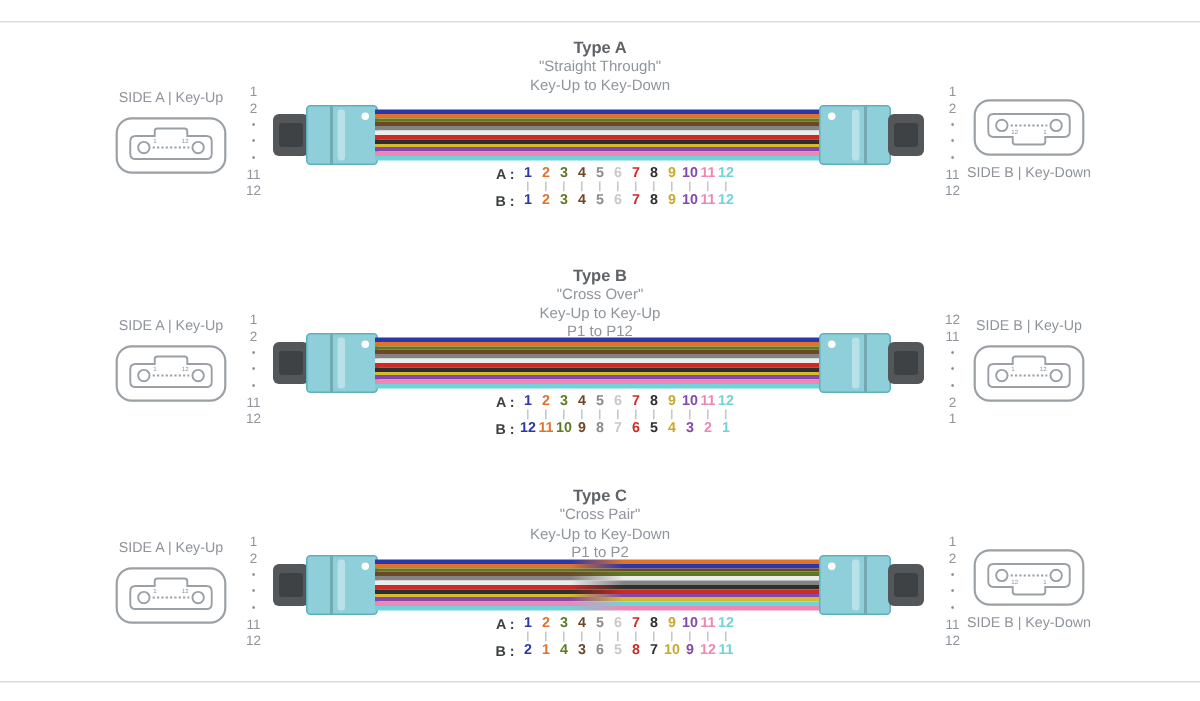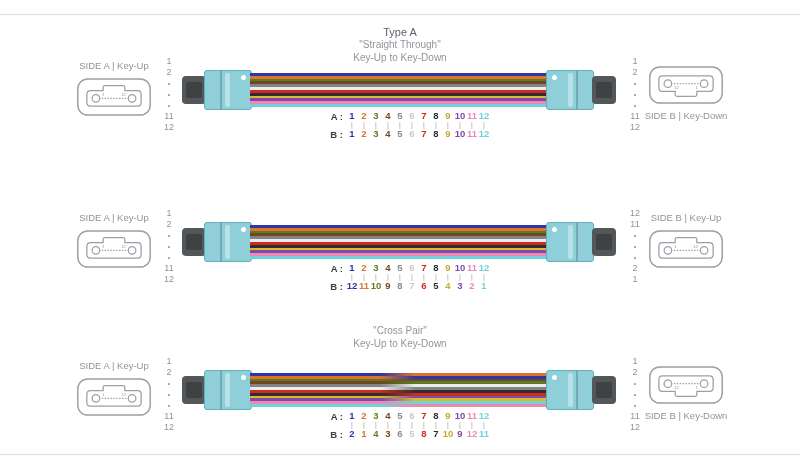--- a/index.html
+++ b/index.html
@@ -9,7 +9,7 @@
   .hairline { position:absolute; left:0; width:100%; height:1px; background:#dcdcdc; }
 
   .title-block { position:absolute; width:240px; text-align:center; }
-  .title-type { font-size:11px; font-weight:normal; color:#5f6368; line-height:13px; }
+  .title-type { font-size:11px; font-weight:bold; color:#5f6368; line-height:13px; }
   .title-line { font-size:10px; color:#90959c; line-height:12.5px; }
 
   .face-label { position:absolute; width:90px; font-size:9.5px; color:#8f949b; text-align:center; white-space:nowrap; }

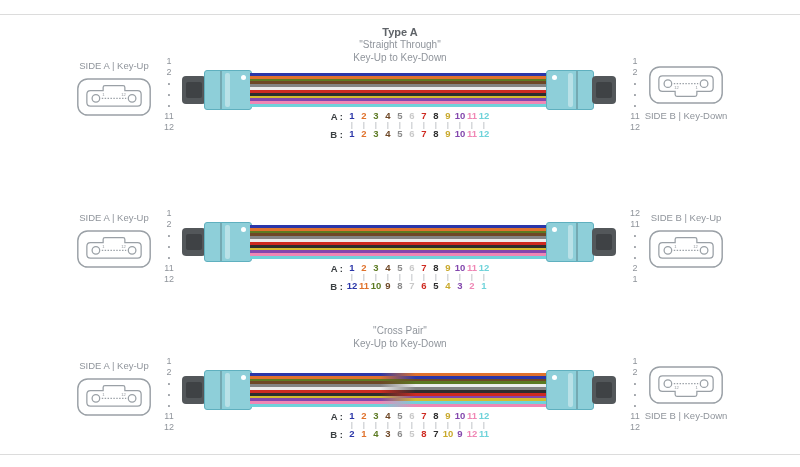--- a/index.html
+++ b/index.html
@@ -174,6 +174,12 @@
     </div>
   </div>
 
+  <div class="title-block" style="left:280px;top:178px">
+    <div class="title-type">Type B</div>
+    <div class="title-line">"Cross Over"</div>
+    <div class="title-line">Key-Up to Key-Up</div>
+    <div class="title-line">P1 to P12</div>
+  </div>
 
   <div class="face-label" style="left:69px;top:212px">SIDE A | Key-Up</div>
   <div class="face-svg" style="left:76px;top:228px"><svg width="76" height="42" viewBox="0 0 84 46" xmlns="http://www.w3.org/2000/svg">

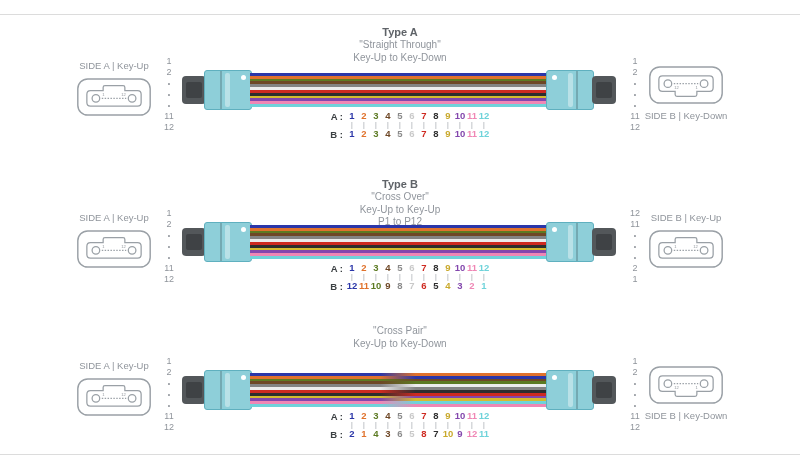--- a/index.html
+++ b/index.html
@@ -303,6 +303,7 @@
   </div>
 
   <div class="title-block" style="left:280px;top:325px">
+    <div class="title-type">Type C</div>
     <div class="title-line">"Cross Pair"</div>
     <div class="title-line">Key-Up to Key-Down</div>
   </div>

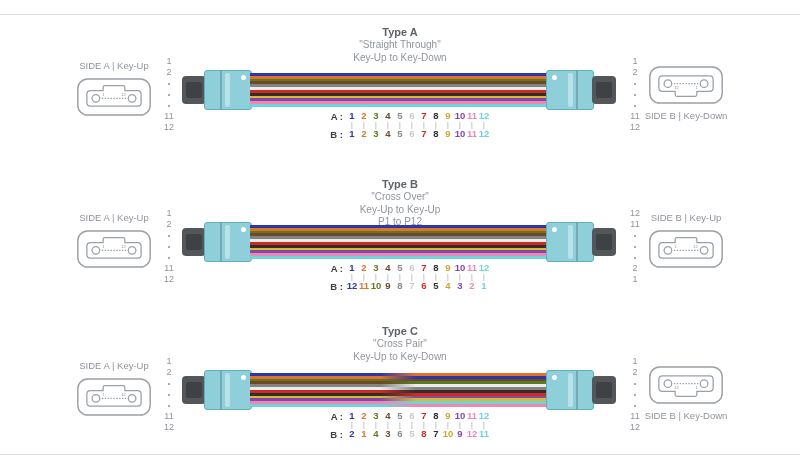--- a/index.html
+++ b/index.html
@@ -306,6 +306,7 @@
     <div class="title-type">Type C</div>
     <div class="title-line">"Cross Pair"</div>
     <div class="title-line">Key-Up to Key-Down</div>
+    <div class="title-line">P1 to P2</div>
   </div>
 
   <div class="face-label" style="left:69px;top:360px">SIDE A | Key-Up</div>

